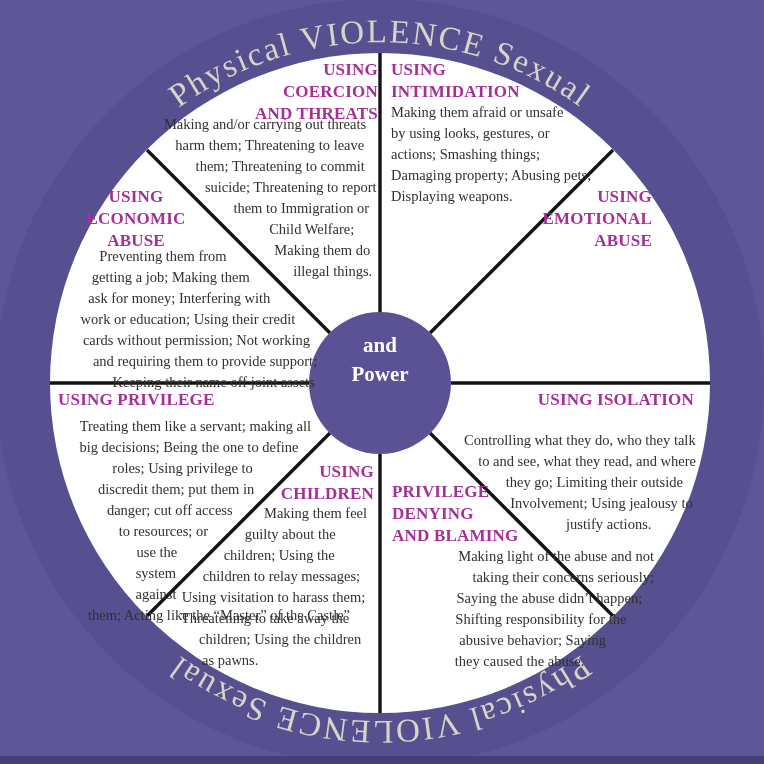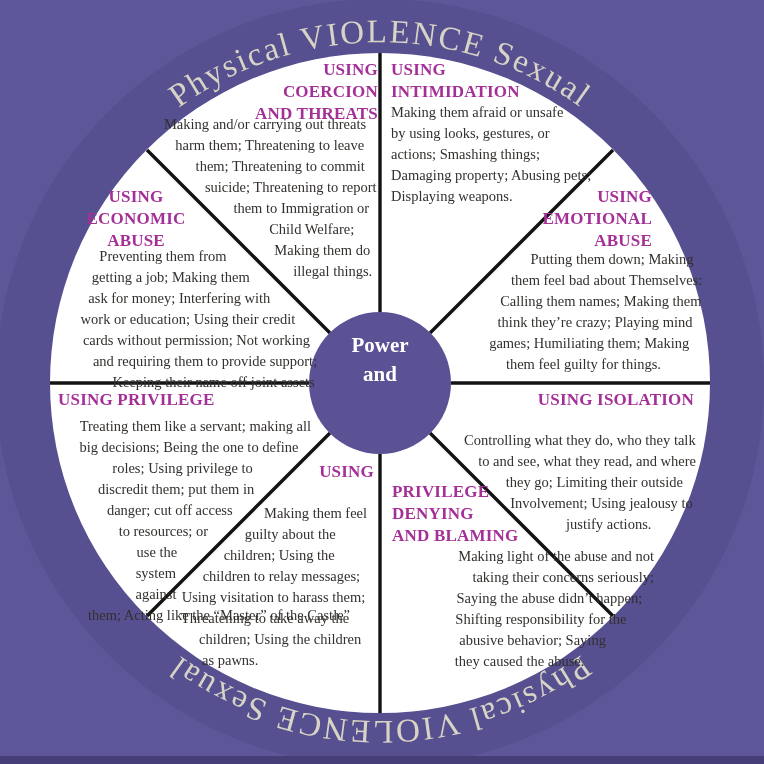--- a/index.html
+++ b/index.html
@@ -155,7 +155,6 @@
     </h2>
     <div class="body b3">
       <div class="shape s3L" aria-hidden="true"></div>
-      <span>Putting them down; Making them feel bad about Themselves: Calling them names; Making them think they’re crazy; Playing mind games; Humiliating them; Making them feel guilty for things.</span>
     </div>
   </section>
 

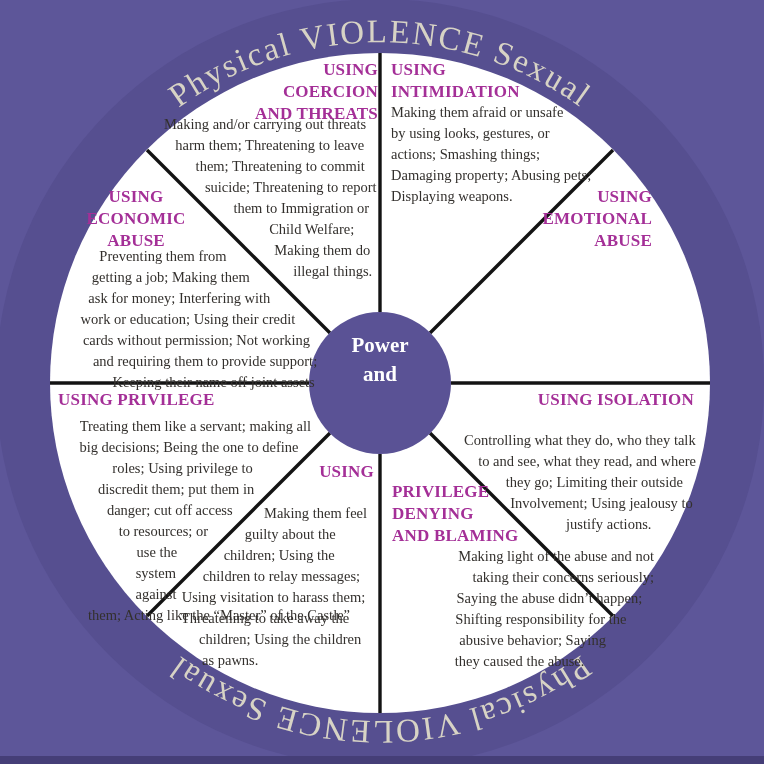--- a/index.html
+++ b/index.html
@@ -120,8 +120,8 @@
   </svg>
 
   <div class="hub-text">
+    <span>and</span>
     <span>Power</span>
-    <span>and</span>
   </div>
 
   <section class="wedge">

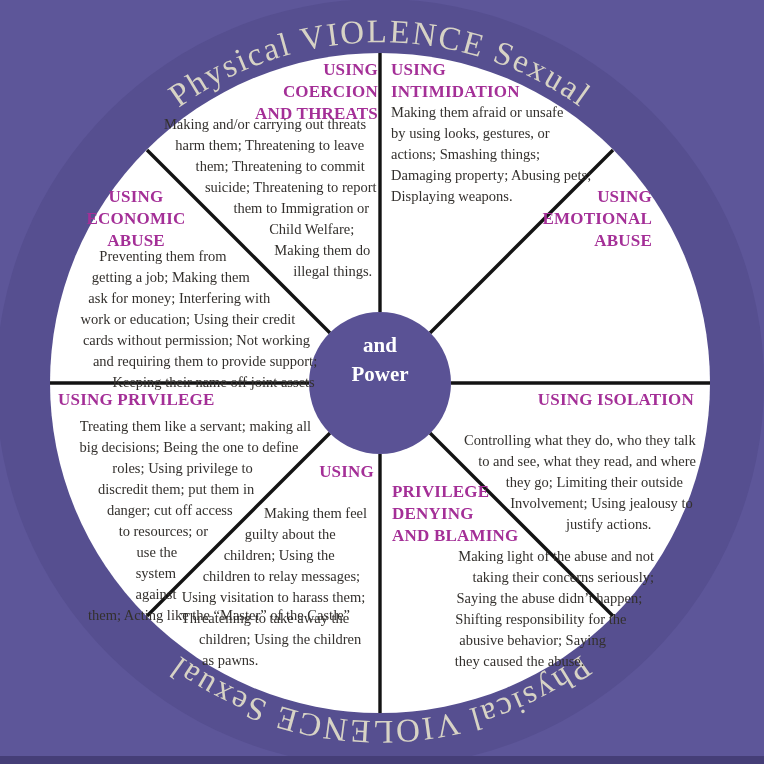--- a/index.html
+++ b/index.html
@@ -183,6 +183,7 @@
   <section class="wedge">
     <h2 class="heading h6">
       <span>USING</span>
+      <span>CHILDREN</span>
     </h2>
     <div class="body b6">
       <div class="shape s6L" aria-hidden="true"></div>

